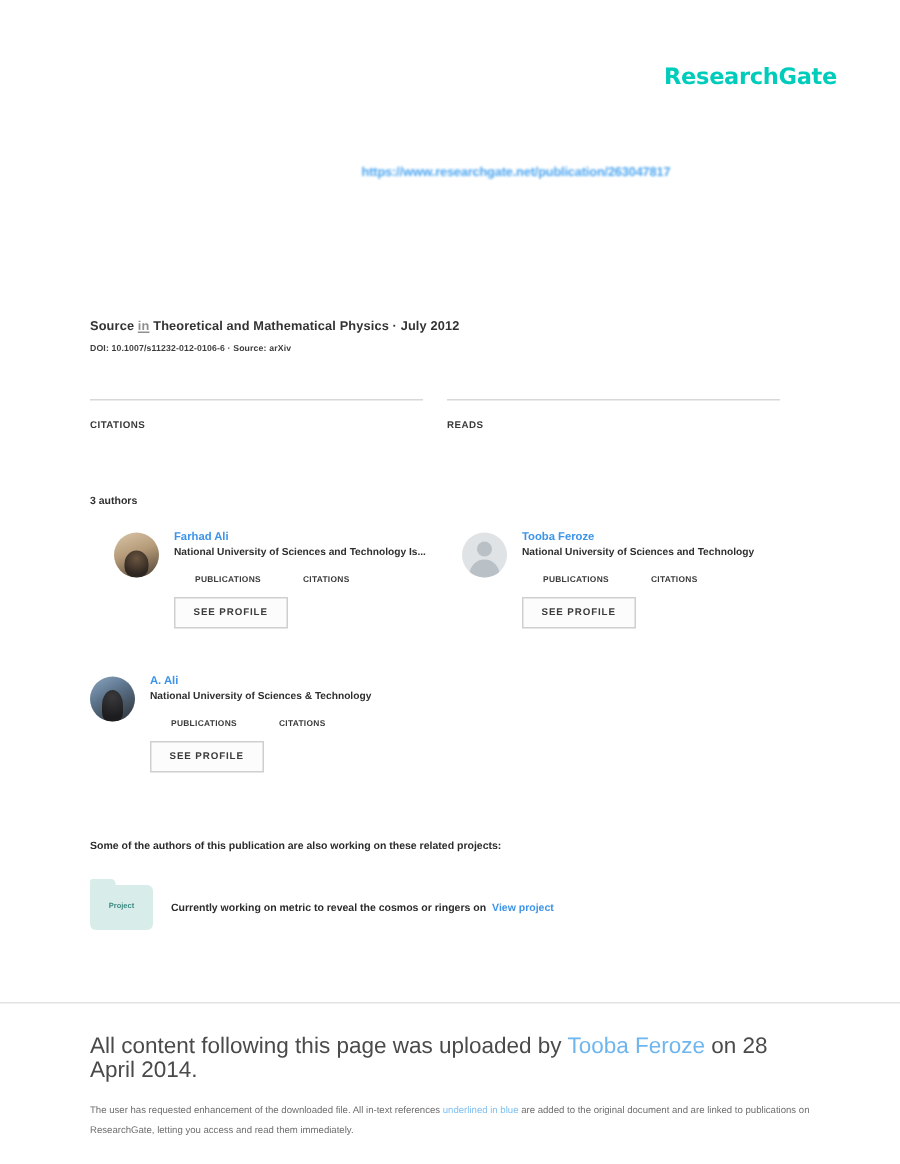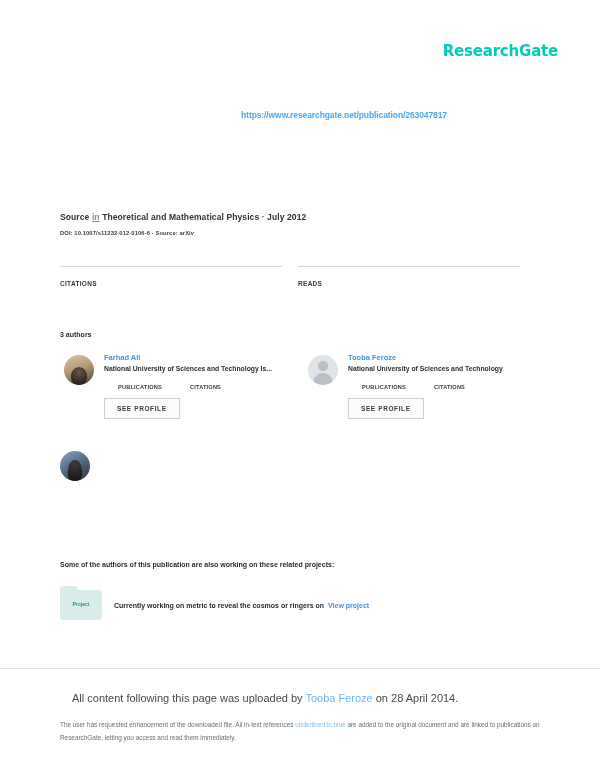--- a/index.html
+++ b/index.html
@@ -143,7 +143,7 @@
     position: absolute;
     width: 236px;
   }
-  .author-card.a1 { left: 4px;   top: 0; }
+  .author-card.a1 { left: 16px;   top: 0; }
   .author-card.a2 { left: 248px; top: 0; }
   .author-card.a3 { left: 0;   top: 96px; }
 

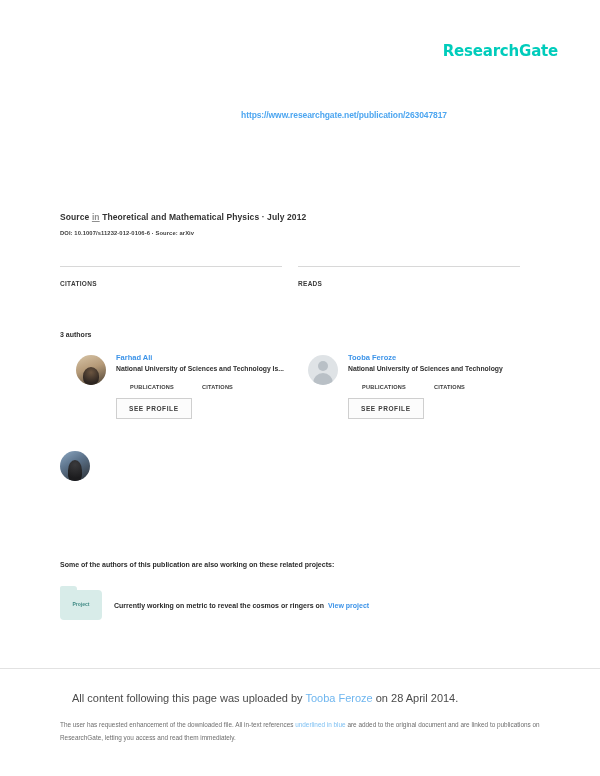--- a/index.html
+++ b/index.html
@@ -410,6 +410,21 @@
 
       <div class="author-card a3">
         <div class="av av-3"></div>
+        <div class="author-body">
+          <div class="author-name">A. Ali</div>
+          <div class="author-affil">National University of Sciences &amp; Technology</div>
+          <div class="author-stats">
+            <div>
+              <div class="astat-num"></div>
+              <div class="astat-lbl">PUBLICATIONS</div>
+            </div>
+            <div>
+              <div class="astat-num"></div>
+              <div class="astat-lbl">CITATIONS</div>
+            </div>
+          </div>
+          <div class="see-profile">SEE PROFILE</div>
+        </div>
       </div>
 
     </div>

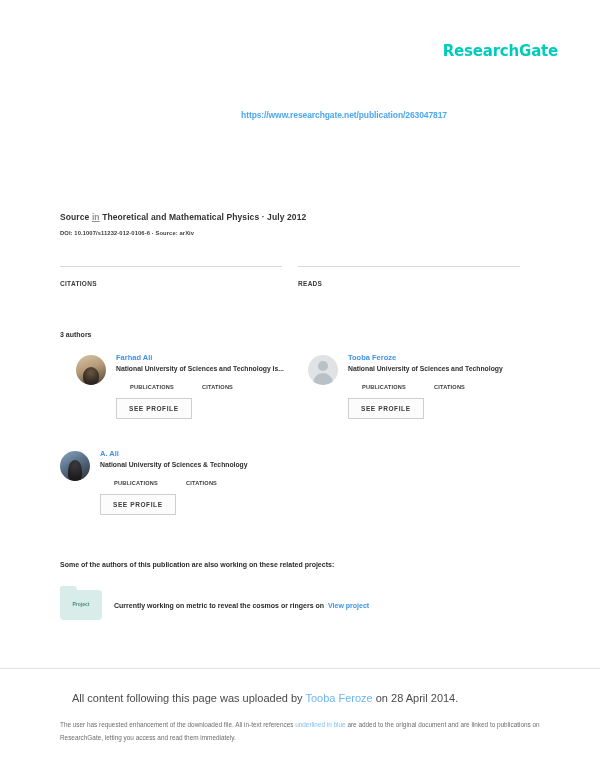--- a/index.html
+++ b/index.html
@@ -317,10 +317,9 @@
     width: 480px;
   }
   .footer-upload {
-    font-size: 11px;
+    font-size: 15px;
     color: #4a4a4a;
     line-height: 16px;
-    margin-left: 12px;
   }
   .footer-upload .uploader { color: #6fb6ef; }
   .footer-note {

